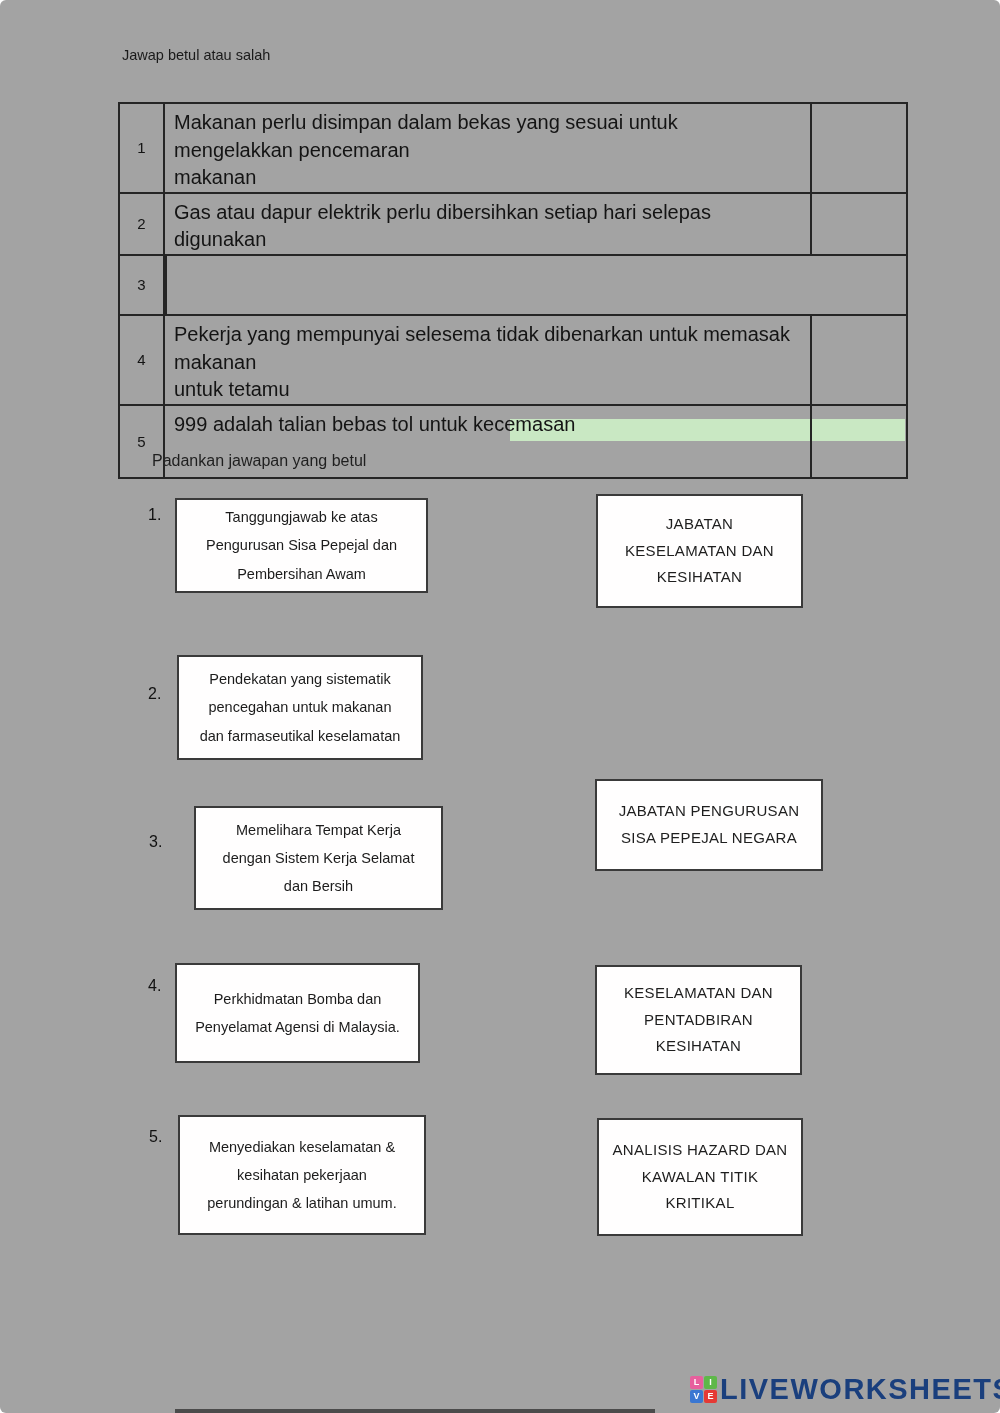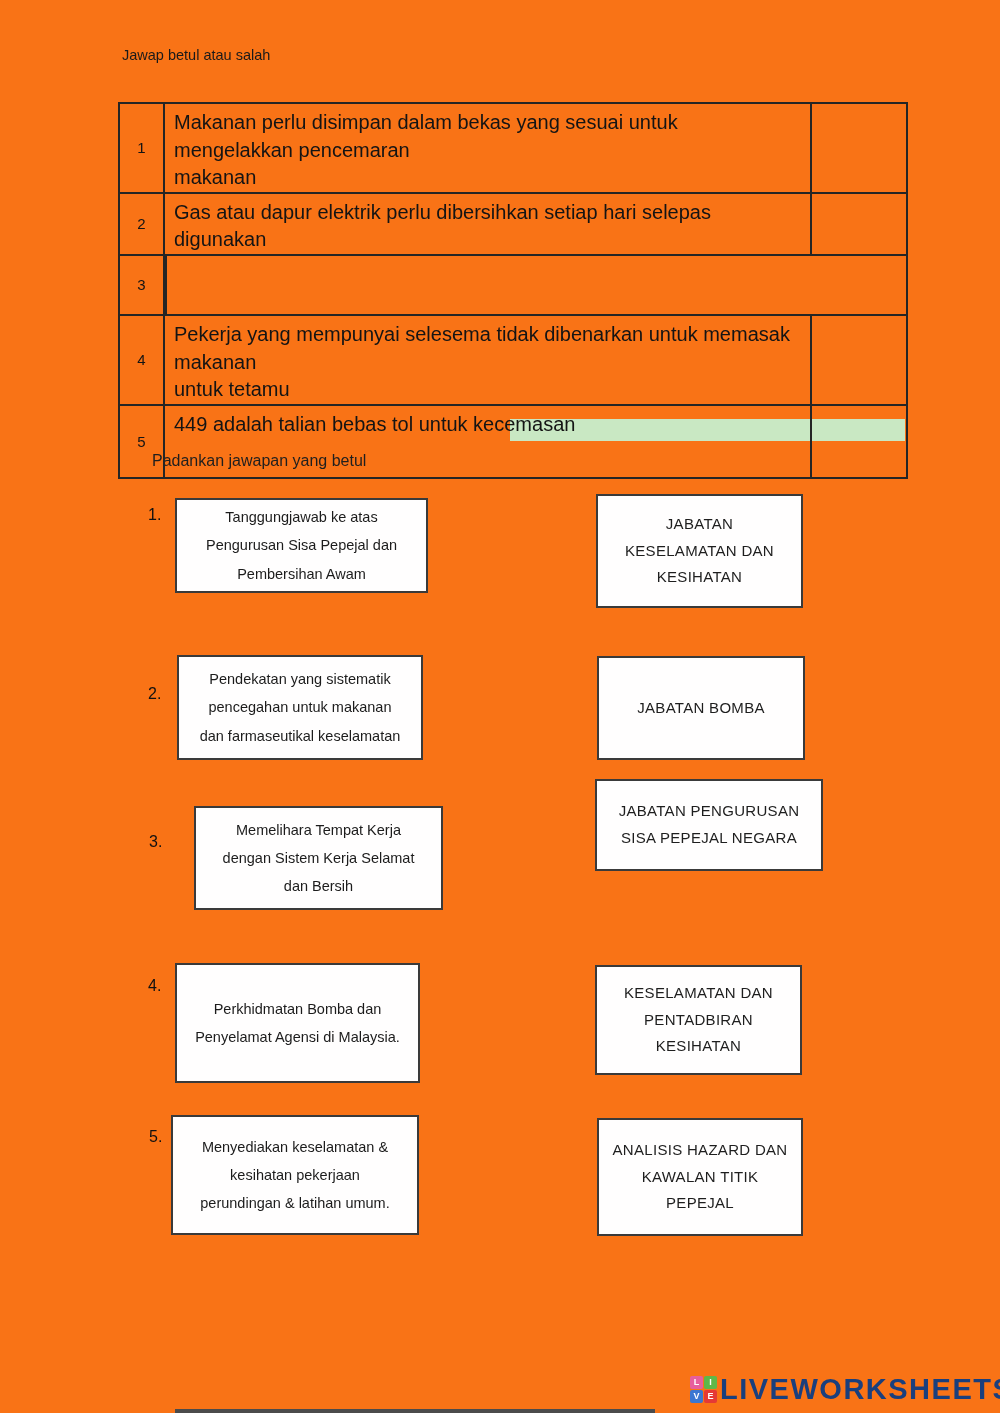--- a/index.html
+++ b/index.html
@@ -5,7 +5,7 @@
   * { box-sizing: border-box; margin: 0; padding: 0; }
   html, body { width: 1000px; height: 1413px; background: #ffffff; }
   body { font-family: "Liberation Sans", sans-serif; color: #141414; position: relative; overflow: hidden; }
-  .page { position: absolute; inset: 0; background: #f97316; }
+  .page { position: absolute; inset: 0; background: #a3a3a3; border-radius: 6px; }
 
   .page-title { position: absolute; left: 122px; top: 47px; font-size: 14.5px; color: #1a1a1a; }
 

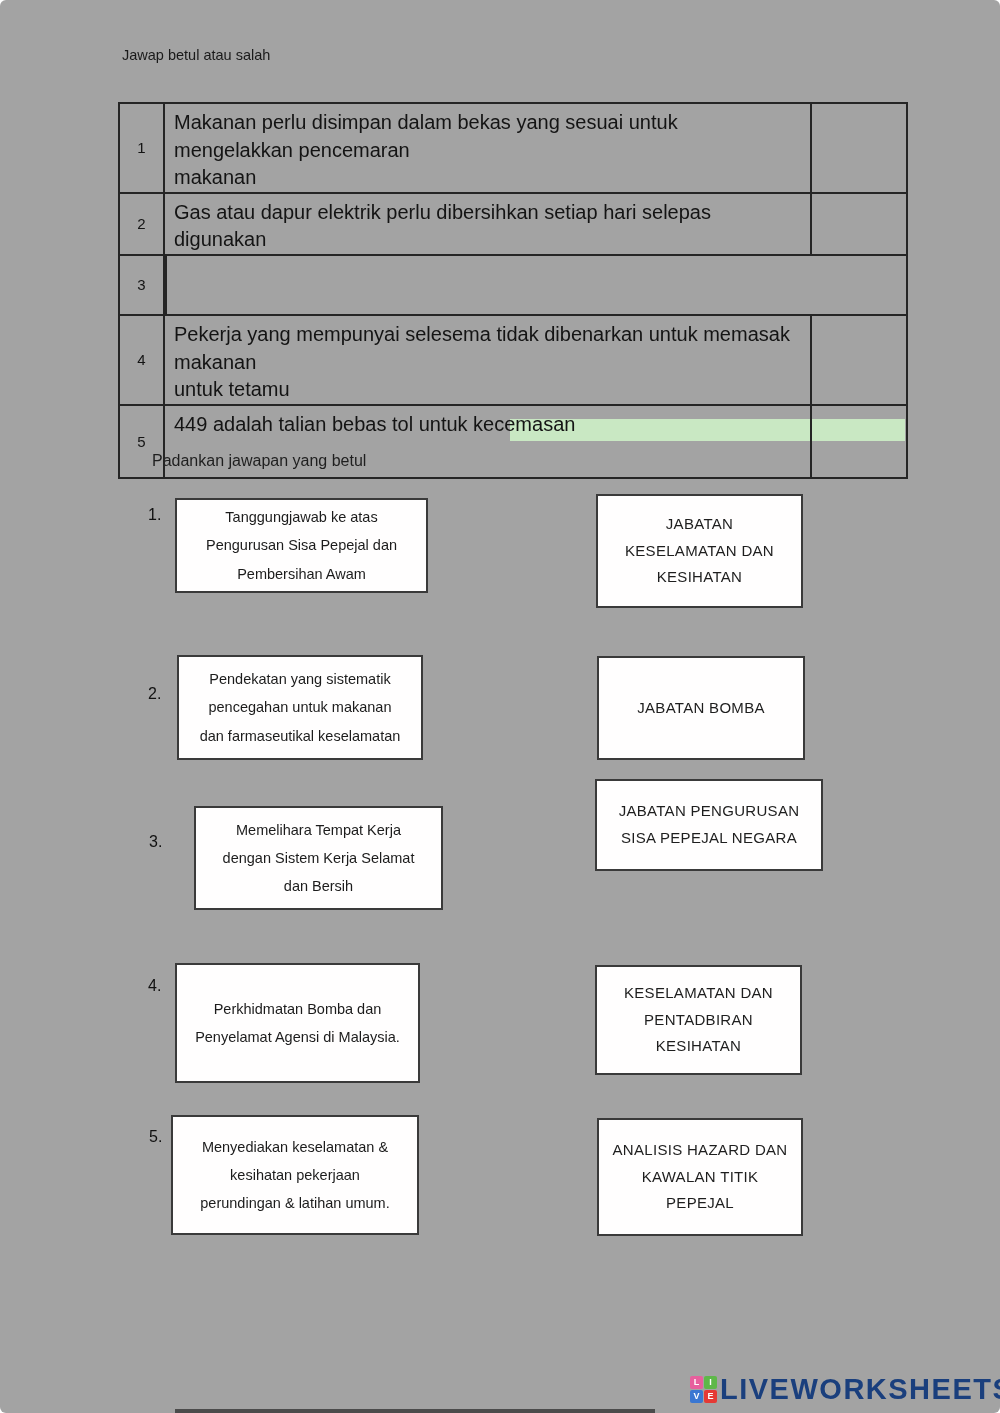--- a/index.html
+++ b/index.html
@@ -68,7 +68,7 @@
     <div class="tf-row r5">
       <div class="hl-band" style="background: rgb(201, 232, 195);"></div>
       <div class="tf-num">5</div>
-      <div class="tf-text">449 adalah talian bebas tol untuk kecemasan</div>
+      <div class="tf-text">999 adalah talian bebas tol untuk kecemasan</div>
       <div class="tf-ans"></div>
     </div>
   </div>

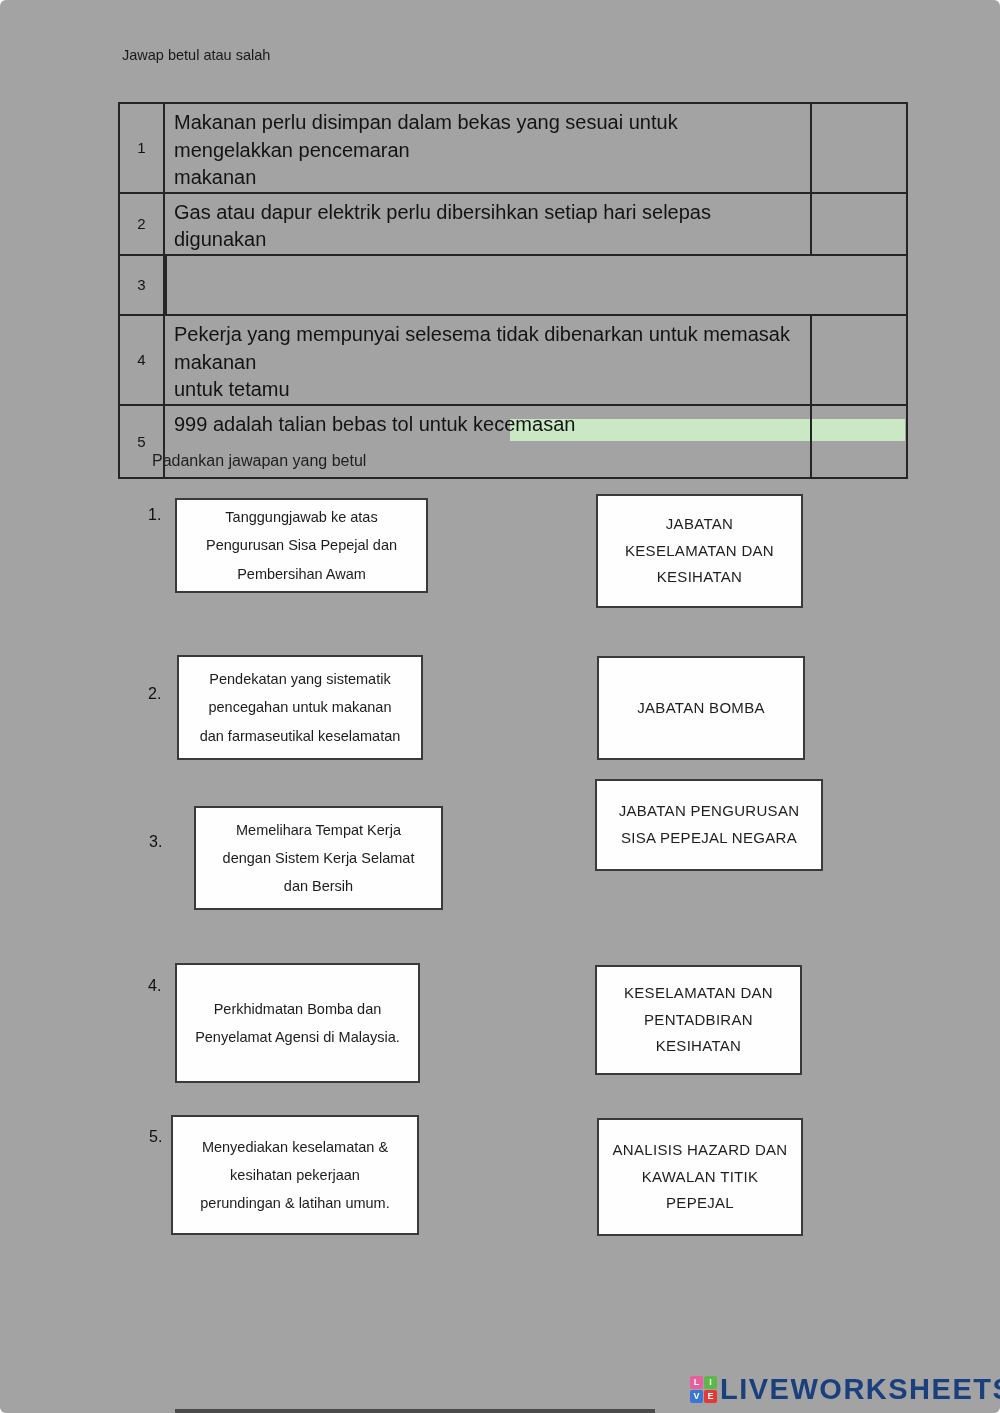--- a/index.html
+++ b/index.html
@@ -111,9 +111,6 @@
 KESELAMATAN DAN
 KESIHATAN</div>
   </div>
-  <div class="match-box right-box" style="left:597px; top:656px;  width:208px; height:104px;">
-    <div class="lbl">JABATAN BOMBA</div>
-  </div>
   <div class="match-box right-box" style="left:595px; top:779px;  width:228px; height:92px;">
     <div class="lbl">JABATAN PENGURUSAN
 SISA PEPEJAL NEGARA</div>

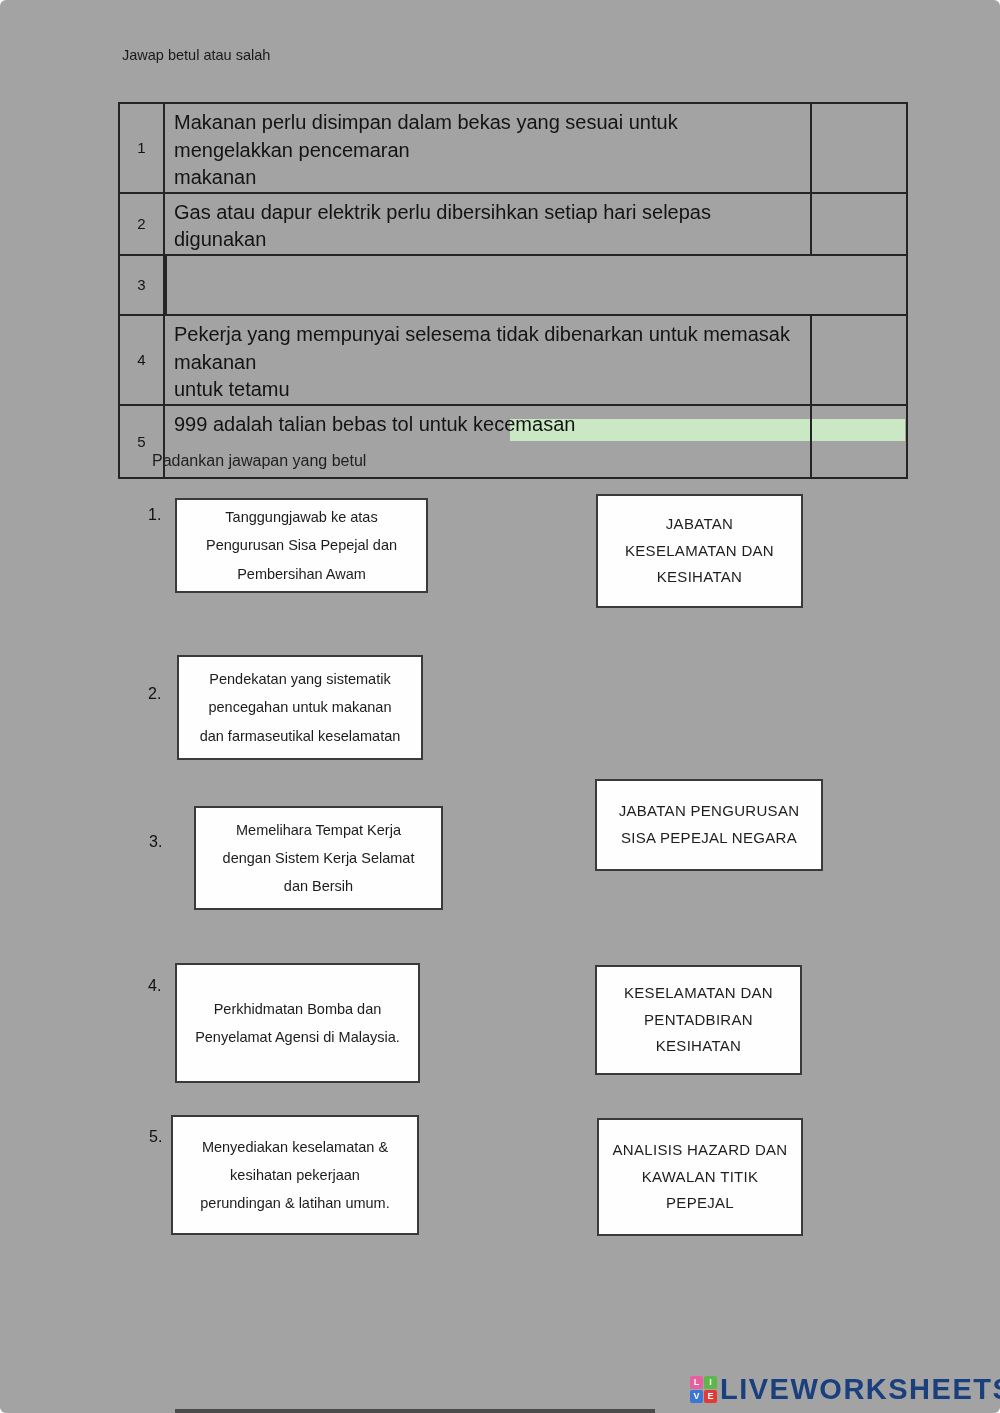--- a/index.html
+++ b/index.html
@@ -96,7 +96,7 @@
 dengan Sistem Kerja Selamat
 dan Bersih</div>
   </div>
-  <div class="match-box left-box" style="left:175px; top:963px;  width:245px; height:120px;">
+  <div class="match-box left-box" style="left:175px; top:963px;  width:245px; height:100px;">
     <div class="lbl">Perkhidmatan Bomba dan
 Penyelamat Agensi di Malaysia.</div>
   </div>

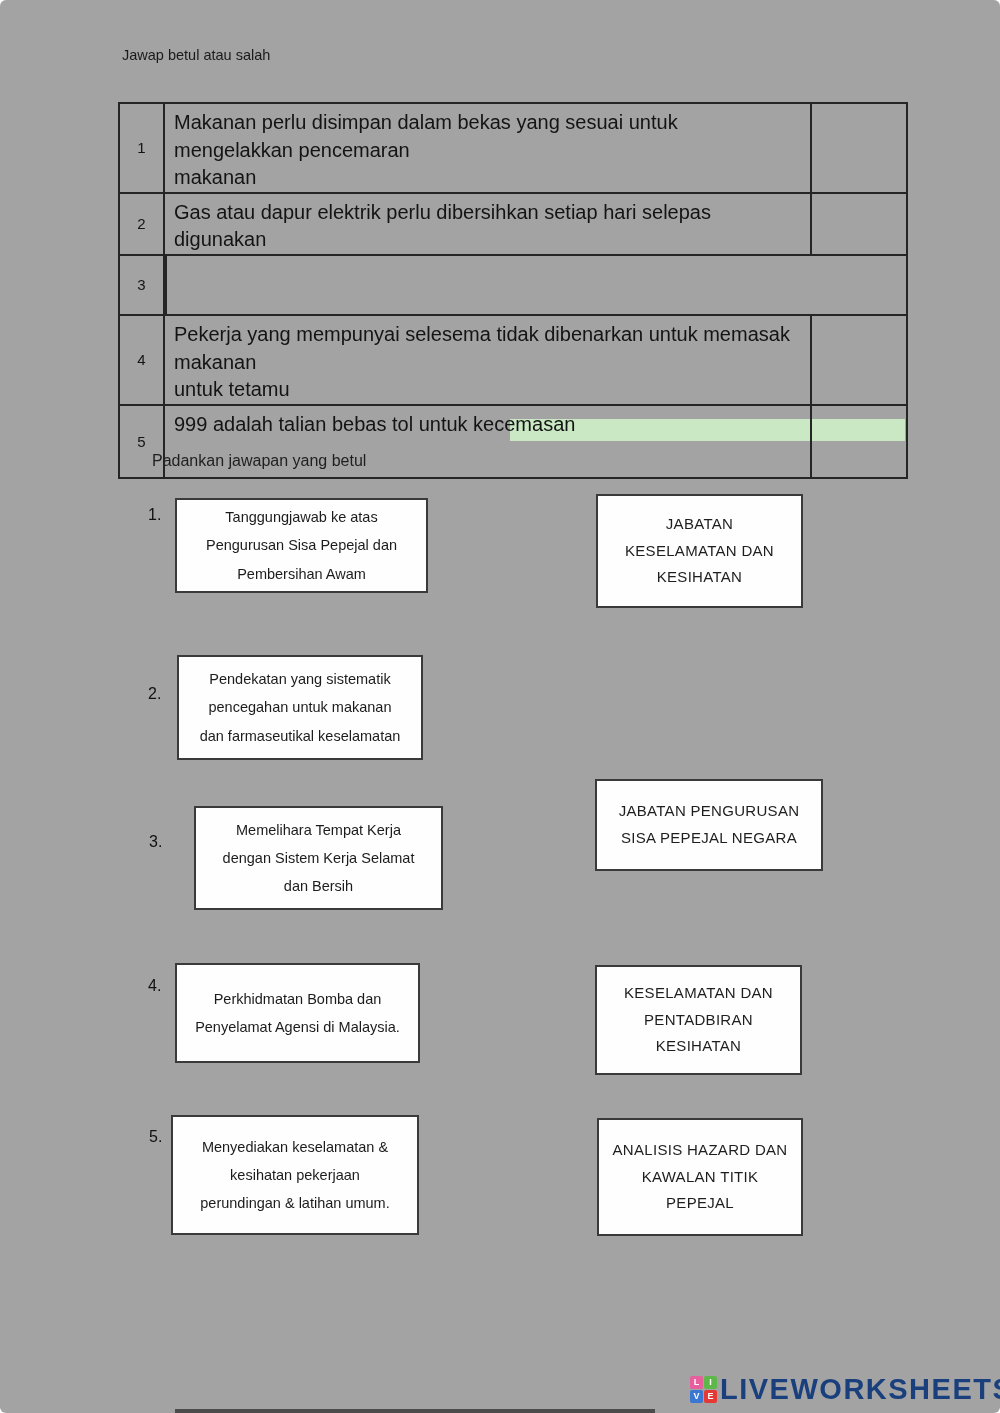--- a/index.html
+++ b/index.html
@@ -100,7 +100,7 @@
     <div class="lbl">Perkhidmatan Bomba dan
 Penyelamat Agensi di Malaysia.</div>
   </div>
-  <div class="match-box left-box" style="left:171px; top:1115px; width:248px; height:120px;">
+  <div class="match-box left-box" style="left:178px; top:1115px; width:248px; height:120px;">
     <div class="lbl">Menyediakan keselamatan &amp;
 kesihatan pekerjaan
 perundingan &amp; latihan umum.</div>

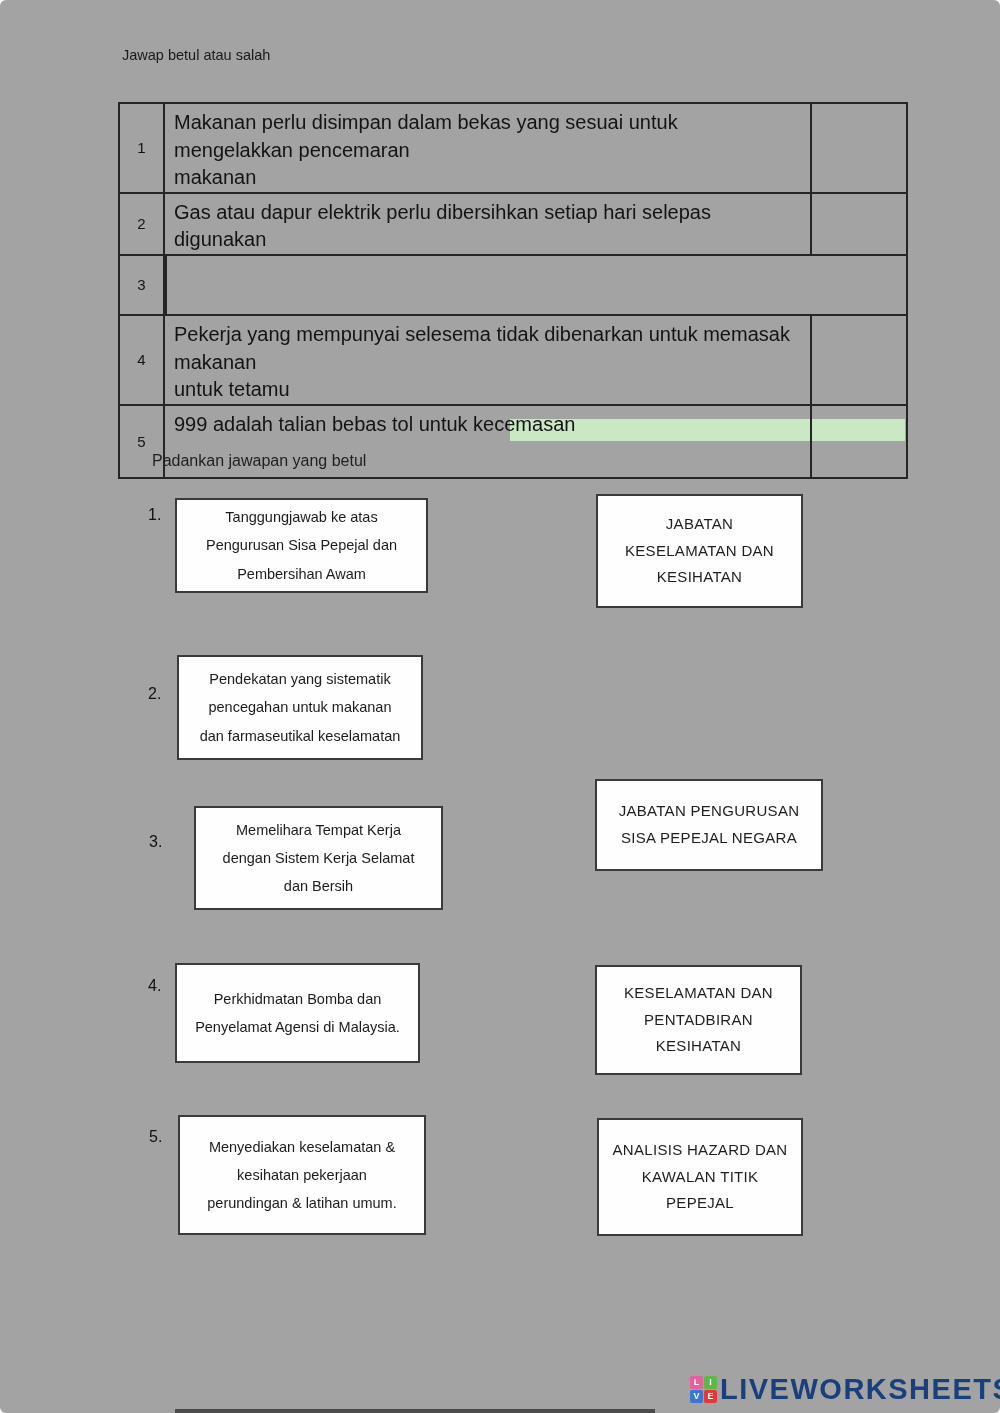--- a/index.html
+++ b/index.html
@@ -123,7 +123,7 @@
   <div class="match-box right-box" style="left:597px; top:1118px; width:206px; height:118px;">
     <div class="lbl">ANALISIS HAZARD DAN
 KAWALAN TITIK
-PEPEJAL</div>
+KRITIKAL</div>
   </div>
 
   <div class="footer-logo">

